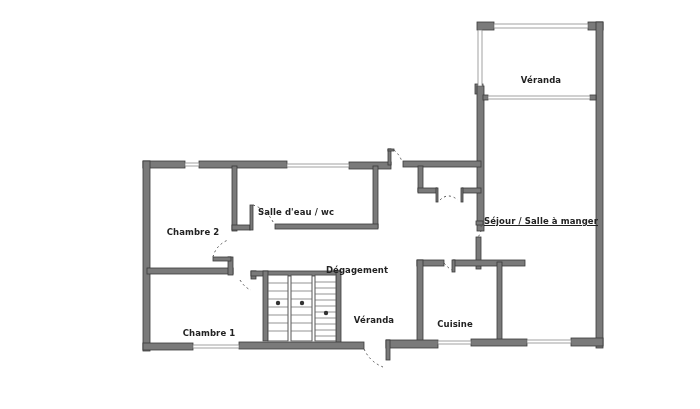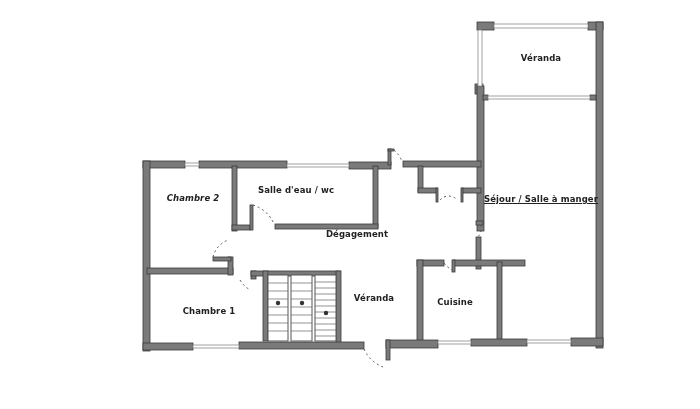--- a/index.html
+++ b/index.html
@@ -11,7 +11,7 @@
     .stair-bg { fill: #ffffff; stroke: #555; stroke-width: 1; }
     .stair-step { stroke: #666; stroke-width: 0.7; }
     .stair-dot { fill: #333; }
-    .room-label { position: absolute; font-size: 8.5px; font-weight: bold; color: #222; white-space: nowrap; transform: translate(-50%, -50%); letter-spacing: 0.1px; }
+    .room-label { position: absolute; font-size: 8.5px; font-weight: bold; color: #222; white-space: nowrap; transform: translate(-50%, -50%); letter-spacing: 0.1px; margin-top: 22px; }
   </style>
 </head>
 <body>

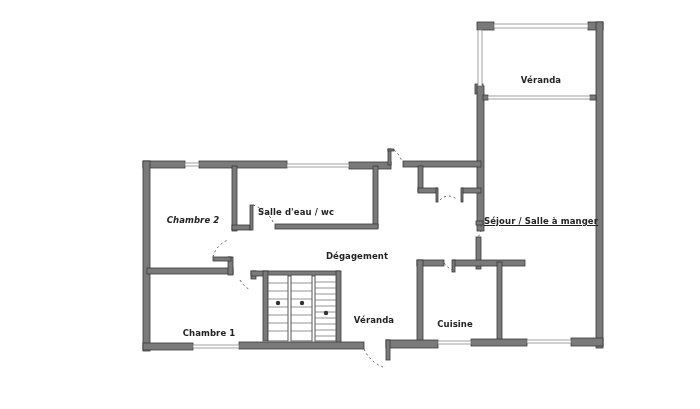--- a/index.html
+++ b/index.html
@@ -140,7 +140,7 @@
 </svg>
 
 <div class="room-label" style="left:541px; top:58px;">Véranda</div>
-<div class="room-label" style="left:193px; top:198px;font-style:italic;">Chambre 2</div>
+<div class="room-label" style="left:193px; top:210px;">Chambre 2</div>
 <div class="room-label" style="left:296px; top:190px;">Salle d'eau / wc</div>
 <div class="room-label" style="left:357px; top:234px;">Dégagement</div>
 <div class="room-label" style="left:541px; top:199px;text-decoration:underline;">Séjour / Salle à manger</div>

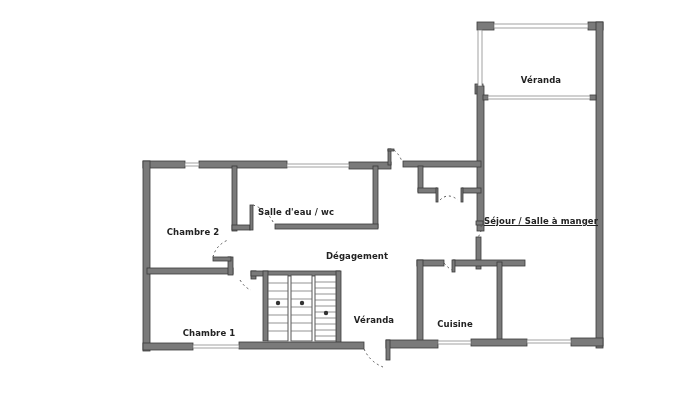--- a/index.html
+++ b/index.html
@@ -142,7 +142,7 @@
 <div class="room-label" style="left:541px; top:58px;">Véranda</div>
 <div class="room-label" style="left:193px; top:210px;">Chambre 2</div>
 <div class="room-label" style="left:296px; top:190px;">Salle d'eau / wc</div>
-<div class="room-label" style="left:357px; top:234px;">Dégagement</div>
+<div class="room-label" style="left:357px; top:248px;">Dégagement</div>
 <div class="room-label" style="left:541px; top:199px;text-decoration:underline;">Séjour / Salle à manger</div>
 <div class="room-label" style="left:209px; top:311px;text-align:center;">Chambre 1</div>
 <div class="room-label" style="left:374px; top:298px;">Véranda</div>

